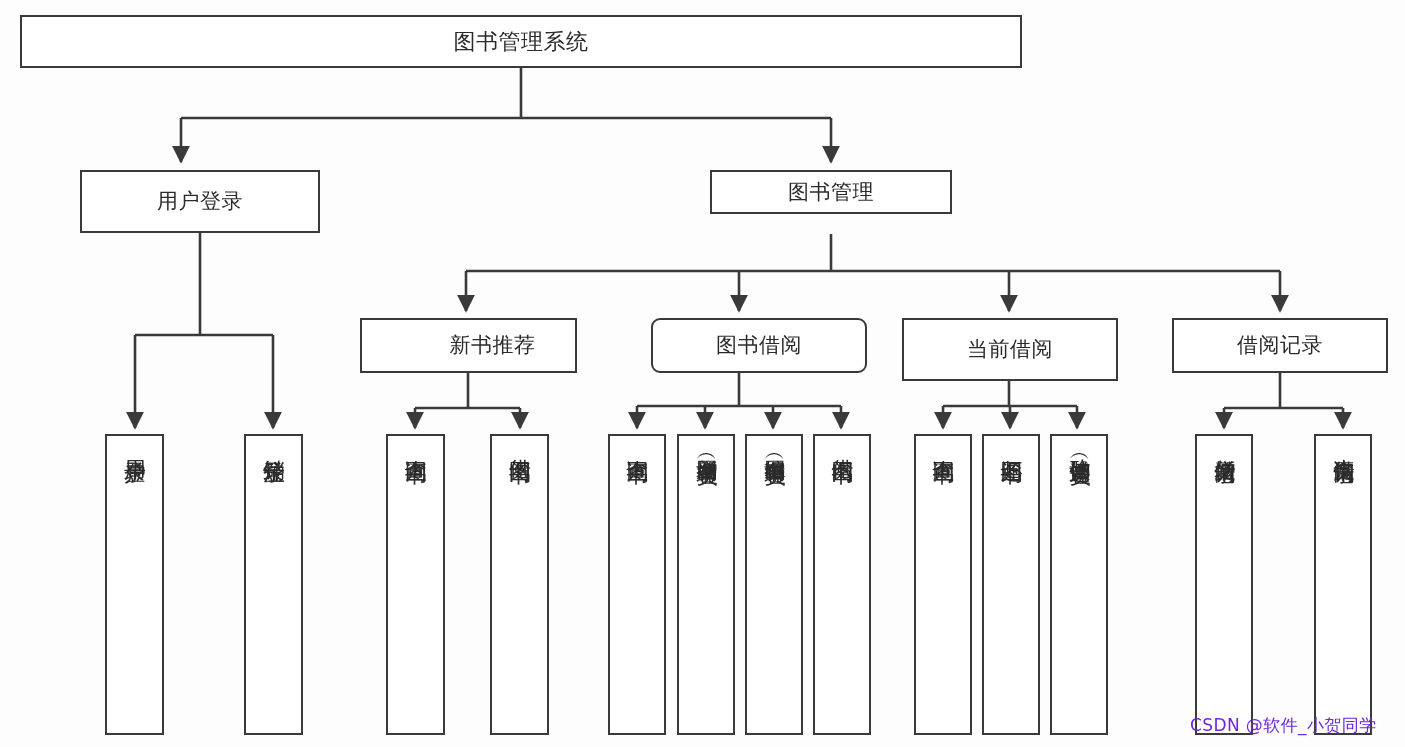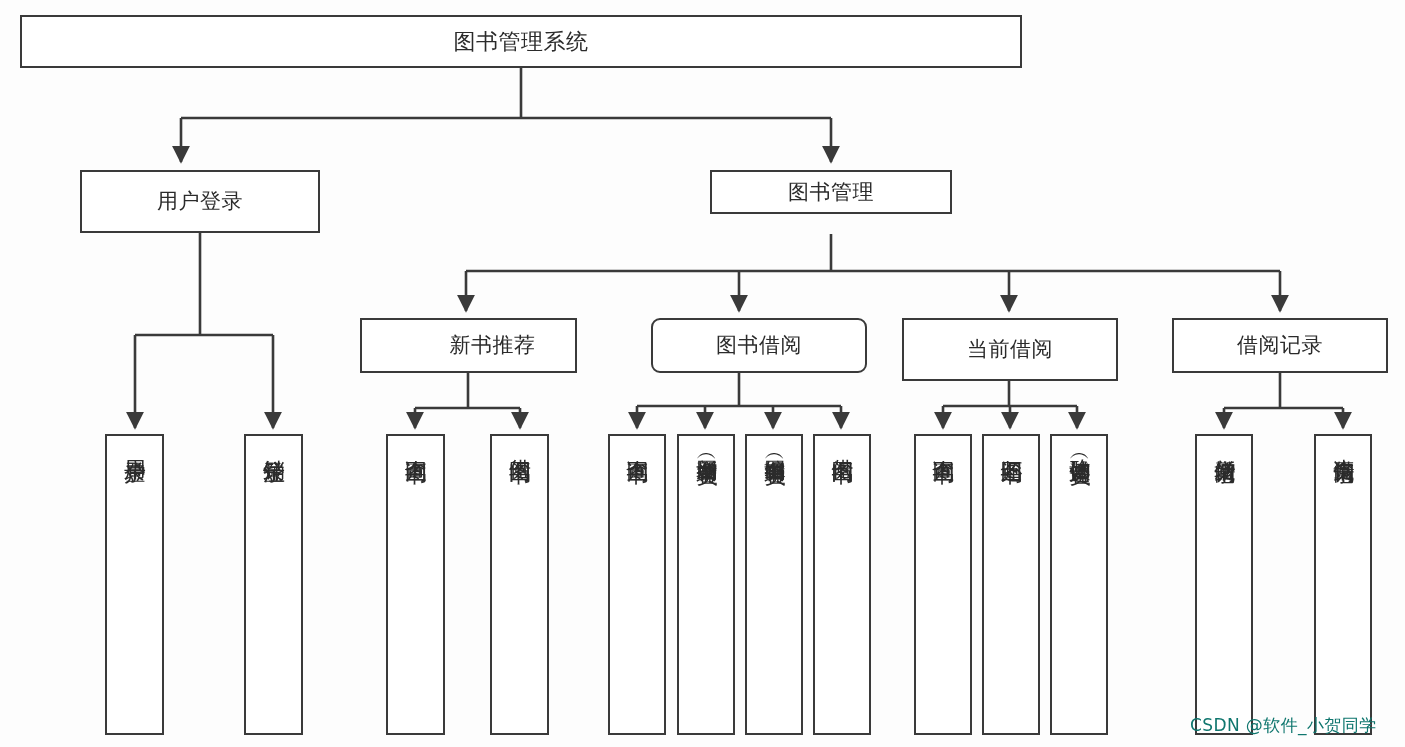--- a/index.html
+++ b/index.html
@@ -66,7 +66,7 @@
     left: 1190px;
     top: 714px;
     font-size: 17px;
-    color: #0f766e;
+    color: #6d28d9;
     white-space: nowrap;
     font-family: "DejaVu Sans", "Liberation Sans", sans-serif;
     letter-spacing: 0.4px;

